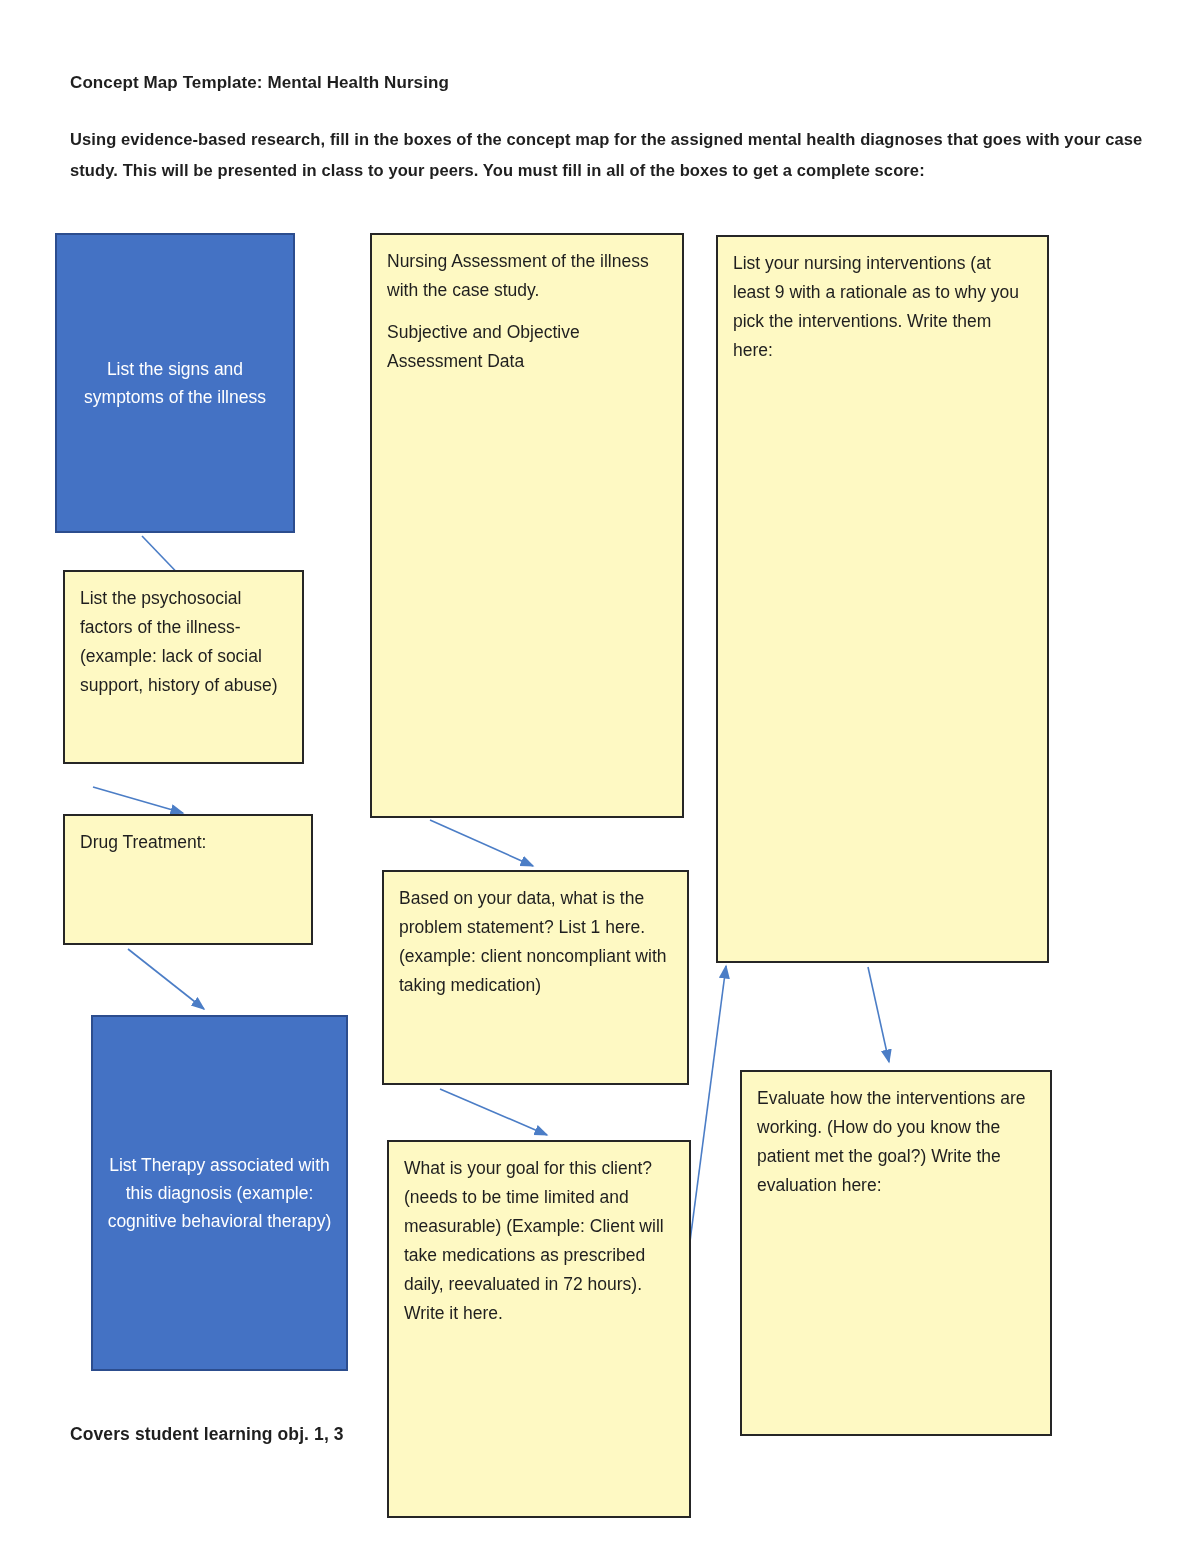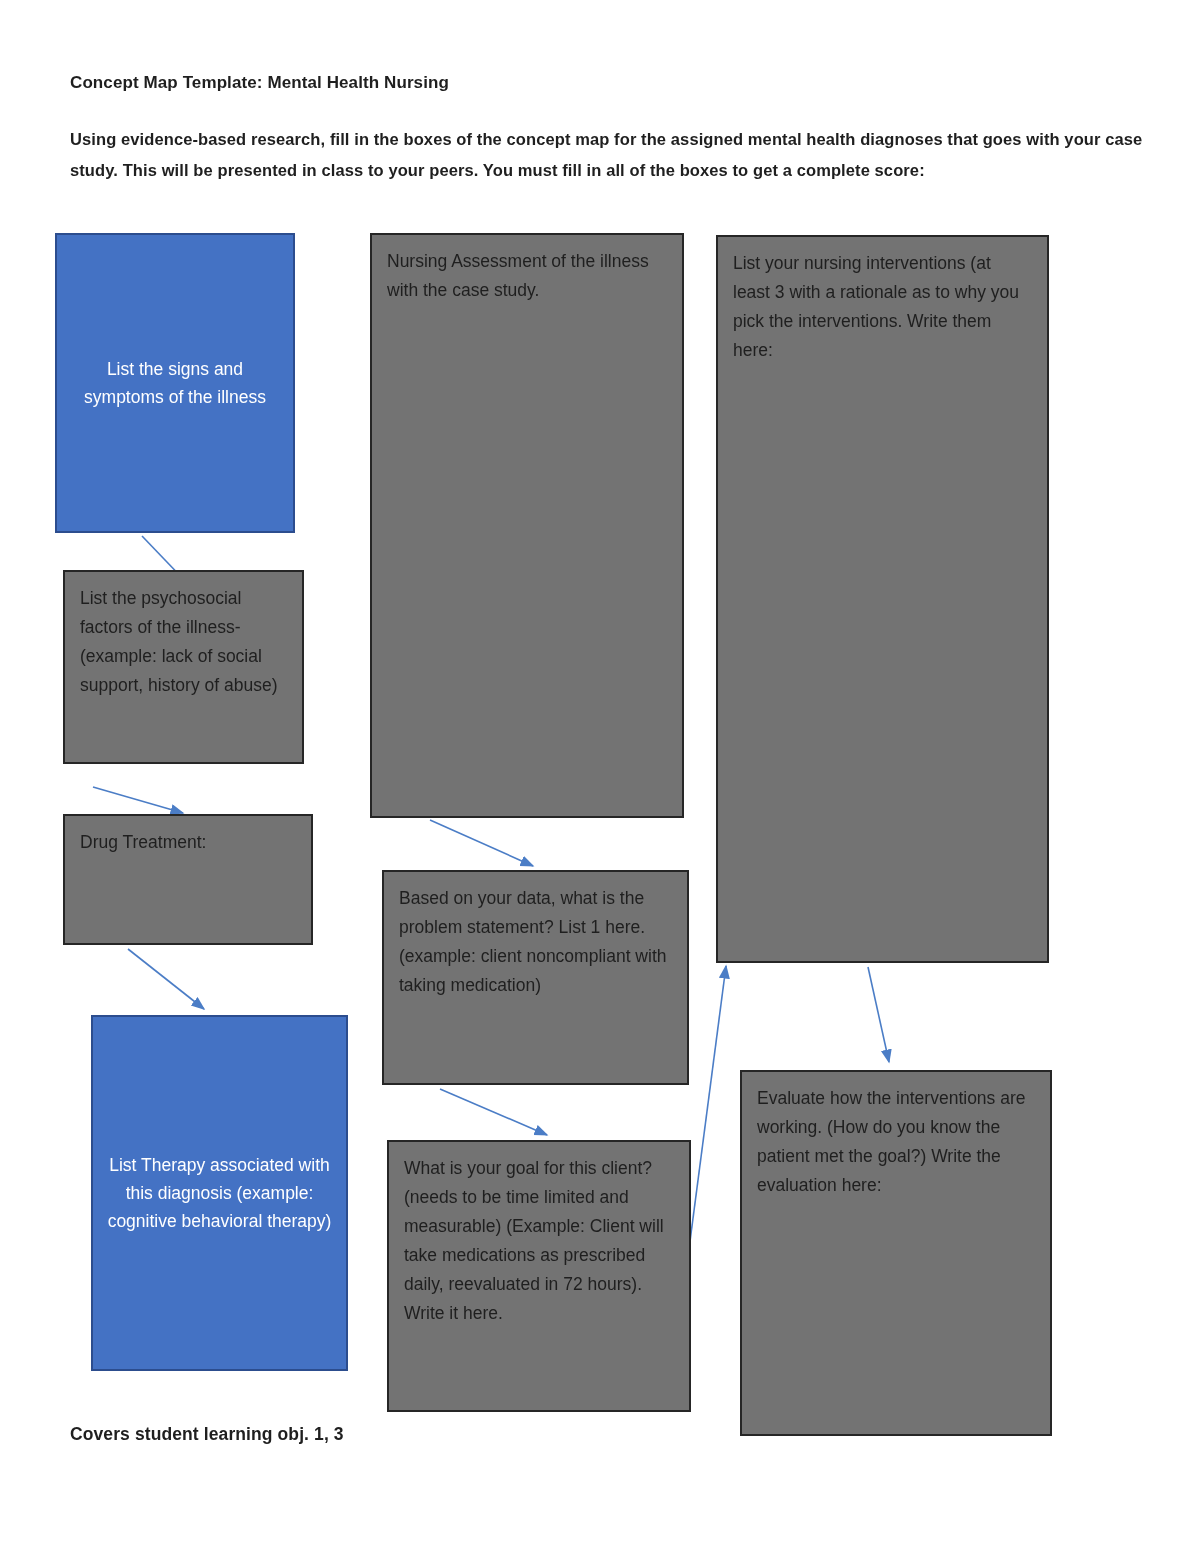--- a/index.html
+++ b/index.html
@@ -26,7 +26,7 @@
   .box {
     position: absolute;
     border: 2px solid #262626;
-    background: #737373;
+    background: #fef9c3;
     font-size: 17.5px; line-height: 29px;
     padding: 12px 15px;
     color: #1f1f1f;

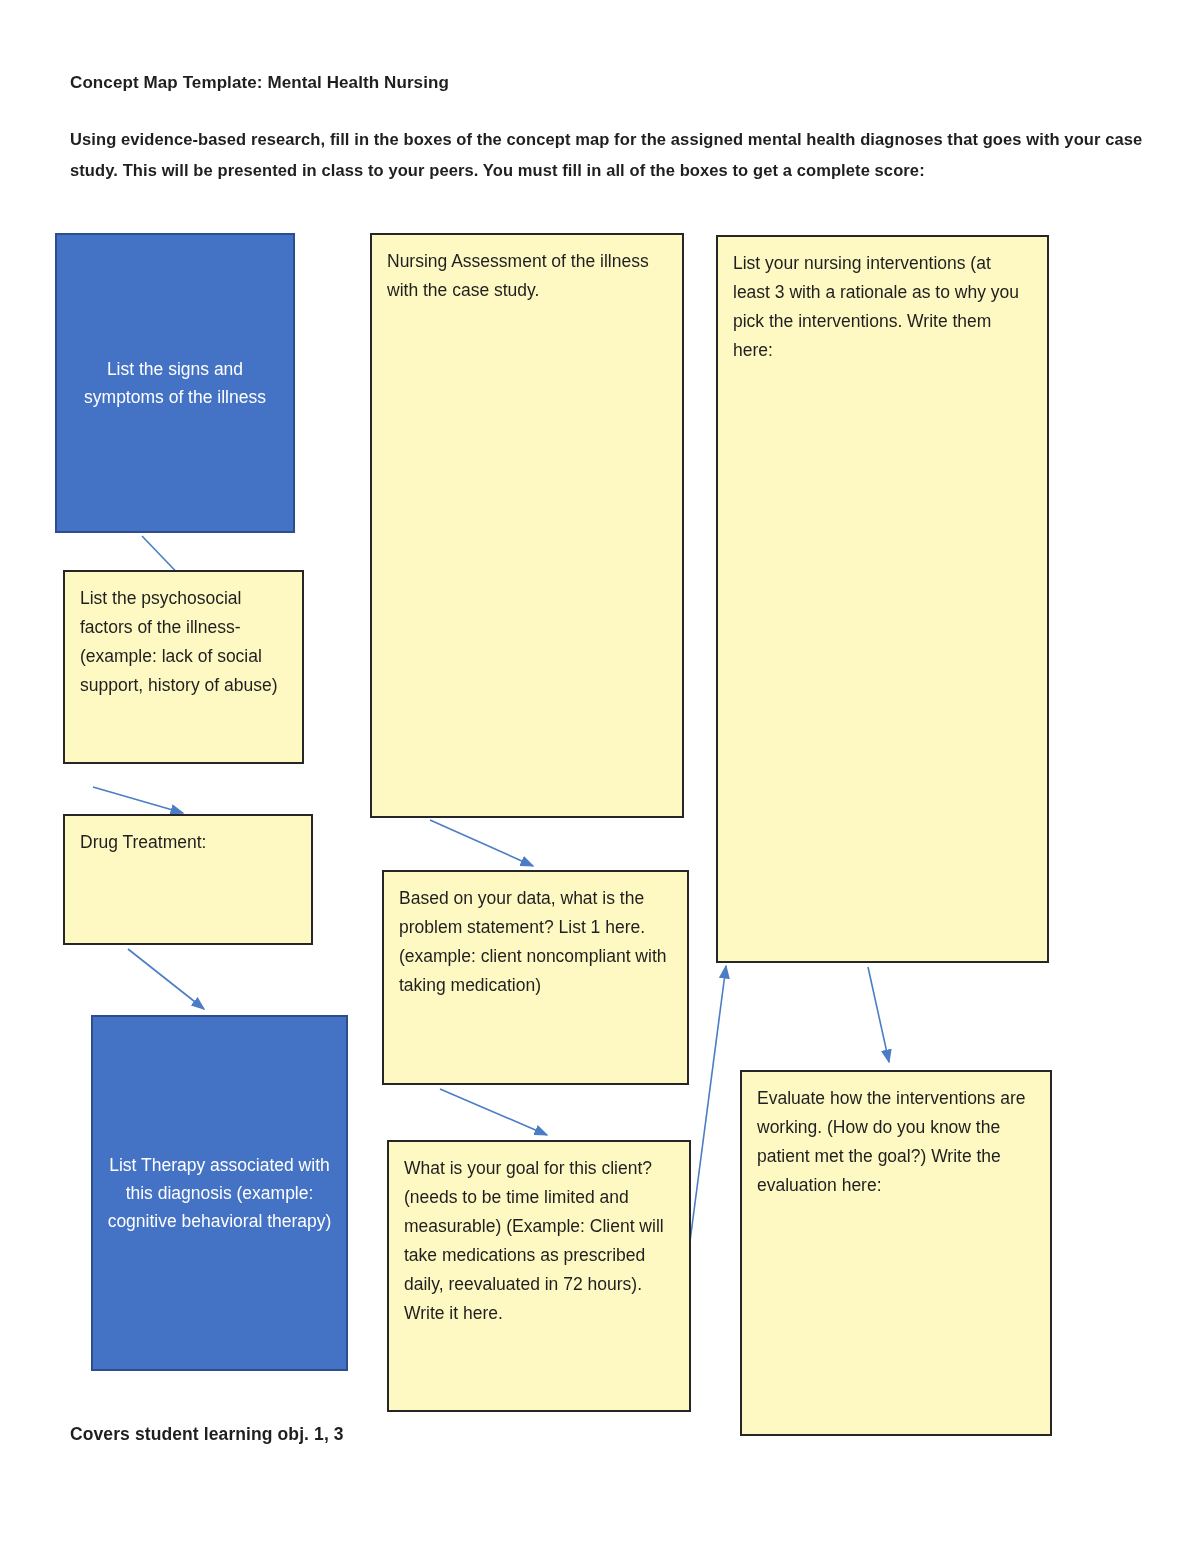--- a/index.html
+++ b/index.html
@@ -89,7 +89,7 @@
   </div>
 
   <div class="box" id="box-interventions">
-    <span>List your nursing interventions (at least 3 with a rationale as to why you pick the interventions. Write them here:</span>
+    <span>List your nursing interventions (at least 9 with a rationale as to why you pick the interventions. Write them here:</span>
   </div>
 
   <div class="box" id="box-psychosocial">

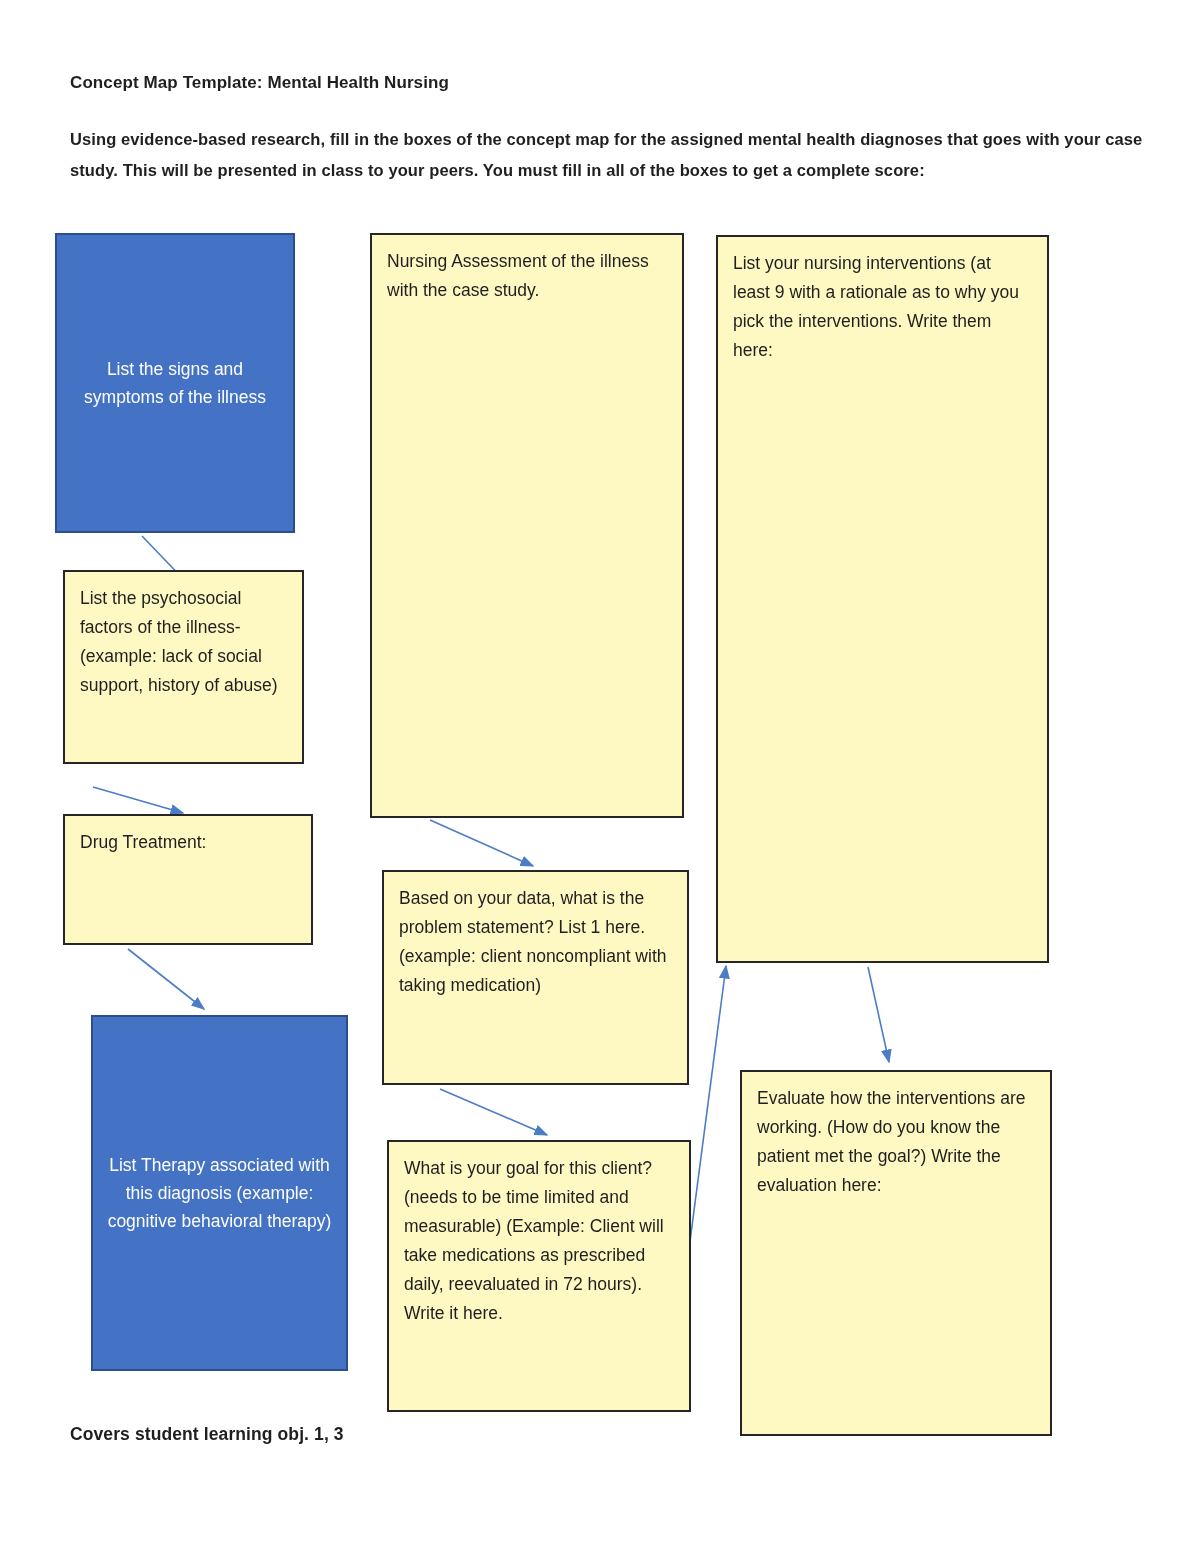--- a/index.html
+++ b/index.html
@@ -86,6 +86,7 @@
 
   <div class="box" id="box-assessment">
     <p>Nursing Assessment of the illness with the case study.</p>
+    <p>Subjective and Objective Assessment Data</p>
   </div>
 
   <div class="box" id="box-interventions">

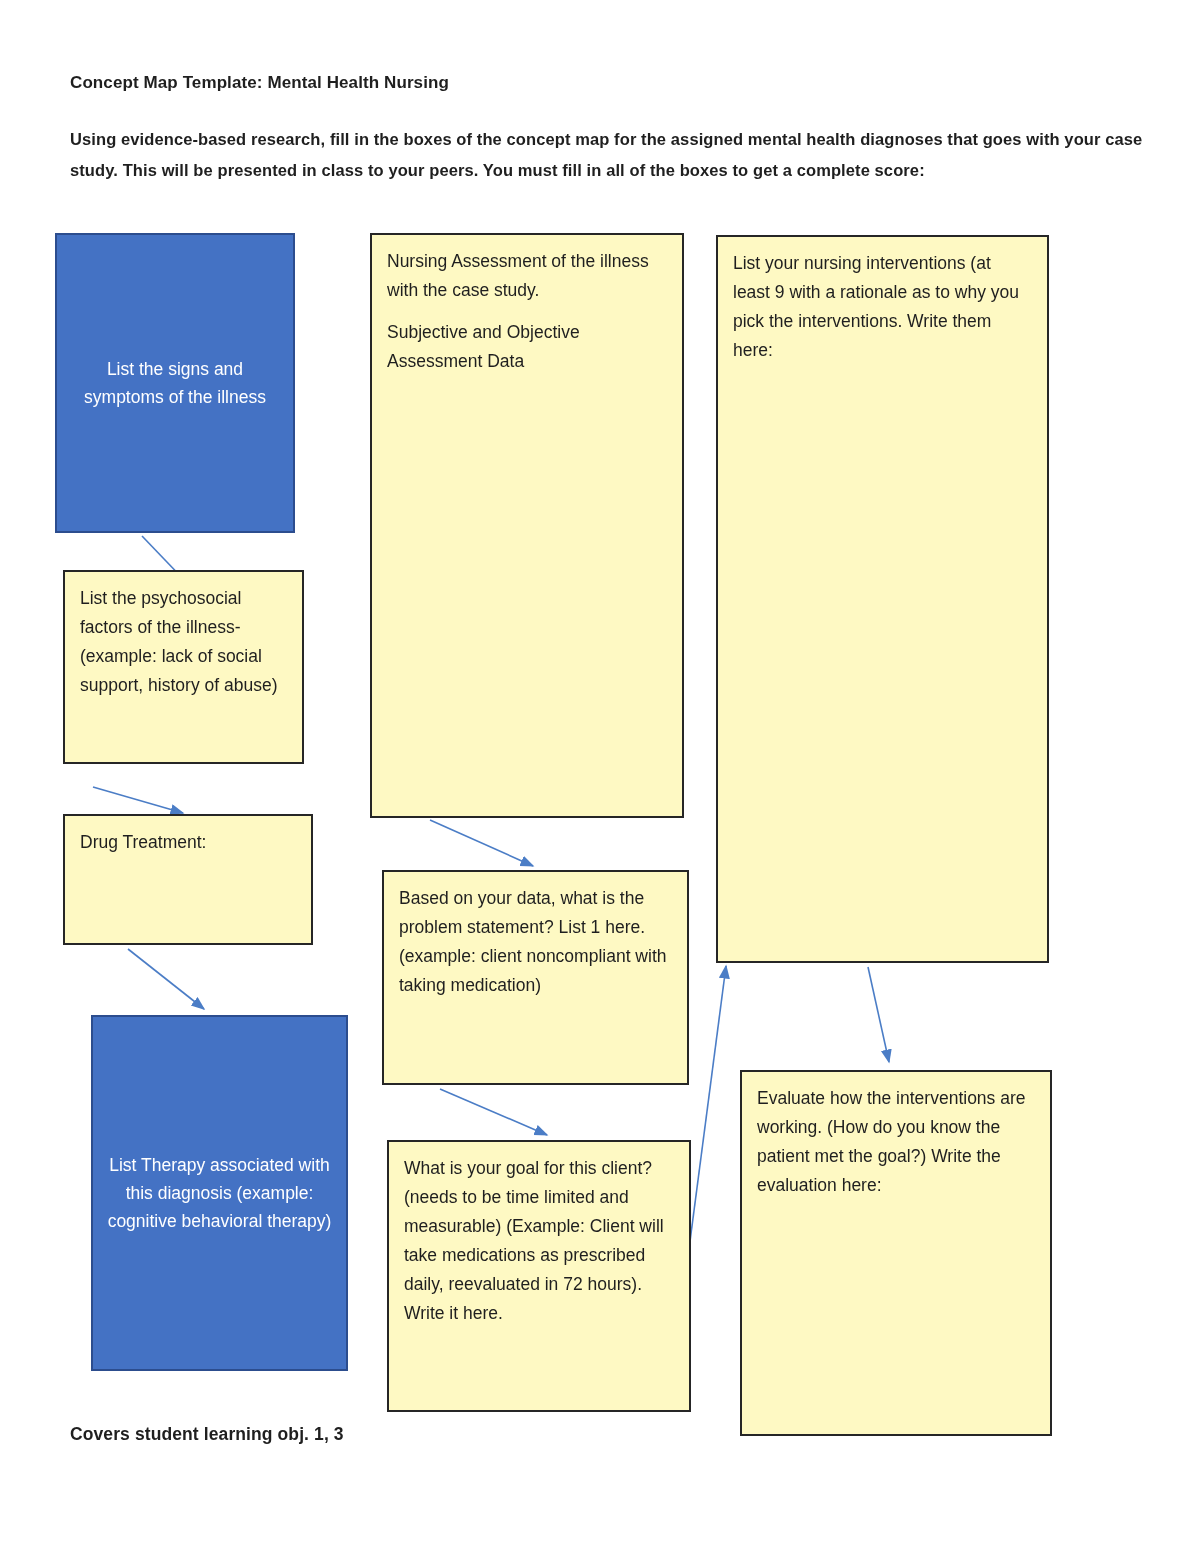--- a/index.html
+++ b/index.html
@@ -48,7 +48,7 @@
   #box-drug         { left: 63px;  top: 814px; width: 250px; height: 131px; }
   #box-therapy      { left: 74px;  top: 1015px; width: 257px; height: 356px; margin-left: 17px; }
   #box-problem      { left: 382px; top: 870px; width: 307px; height: 215px; }
-  #box-goal         { left: 387px; top: 1140px; width: 304px; height: 272px; }
+  #box-goal         { left: 387px; top: 1140px; width: 304px; height: 378px; }
   #box-evaluate     { left: 740px; top: 1070px; width: 312px; height: 366px; }
   svg.connectors {
     position: absolute; left: 0; top: 0;

